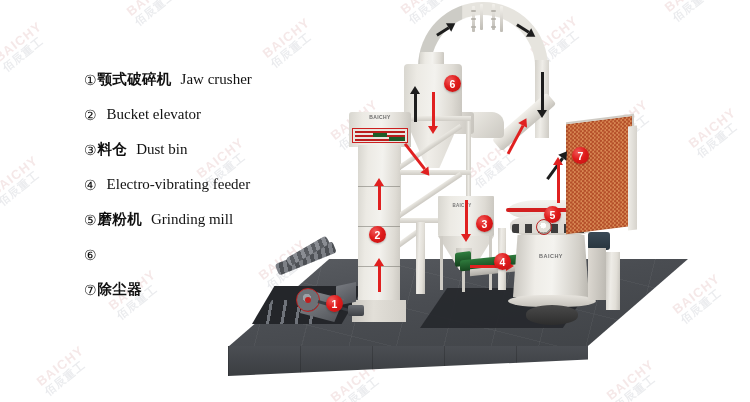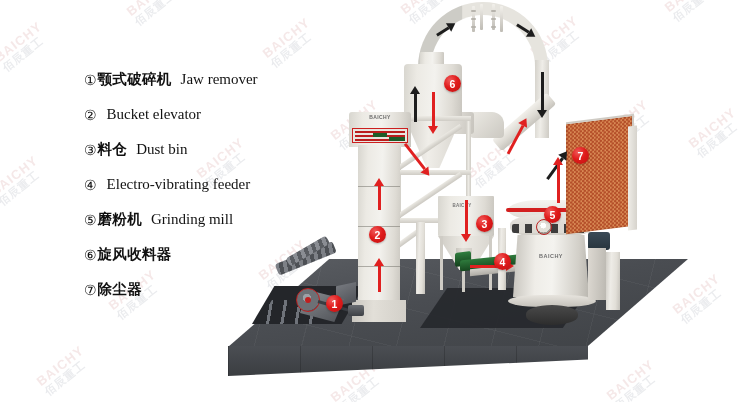--- a/index.html
+++ b/index.html
@@ -715,7 +715,7 @@
     <div class="legend-row">
       <span class="num">①</span>
       <span class="cn">颚式破碎机</span>
-      <span class="en">Jaw remover</span>
+      <span class="en">Jaw crusher</span>
     </div>
     <div class="legend-row">
       <span class="num">②</span>

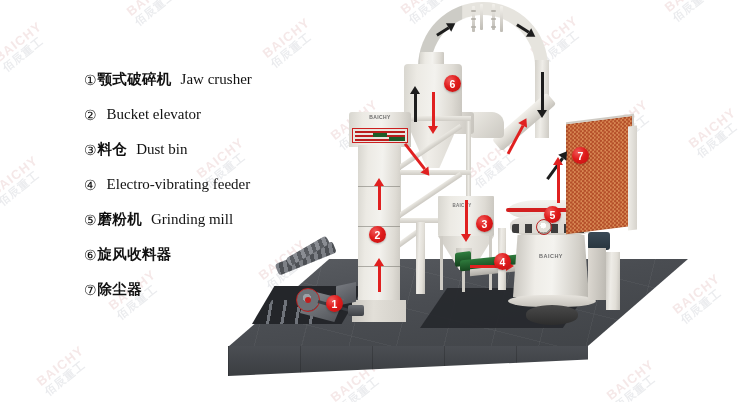--- a/index.html
+++ b/index.html
@@ -737,7 +737,6 @@
     </div>
     <div class="legend-row">
       <span class="num">⑥</span>
-      <span class="cn">旋风收料器</span>
     </div>
     <div class="legend-row">
       <span class="num">⑦</span>

